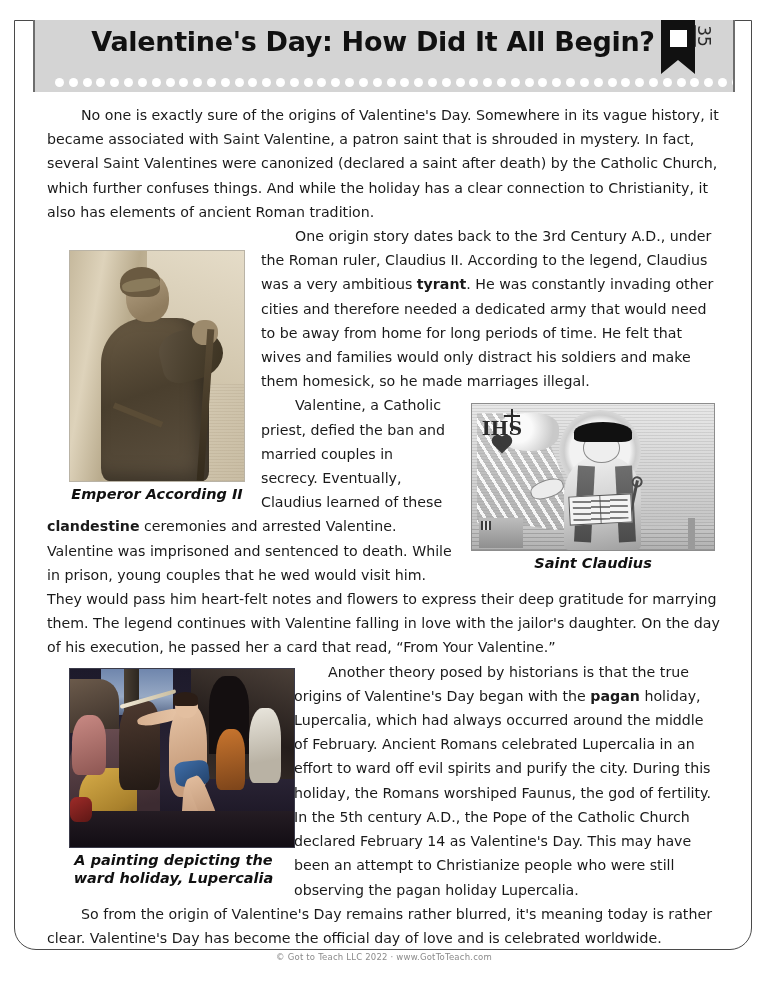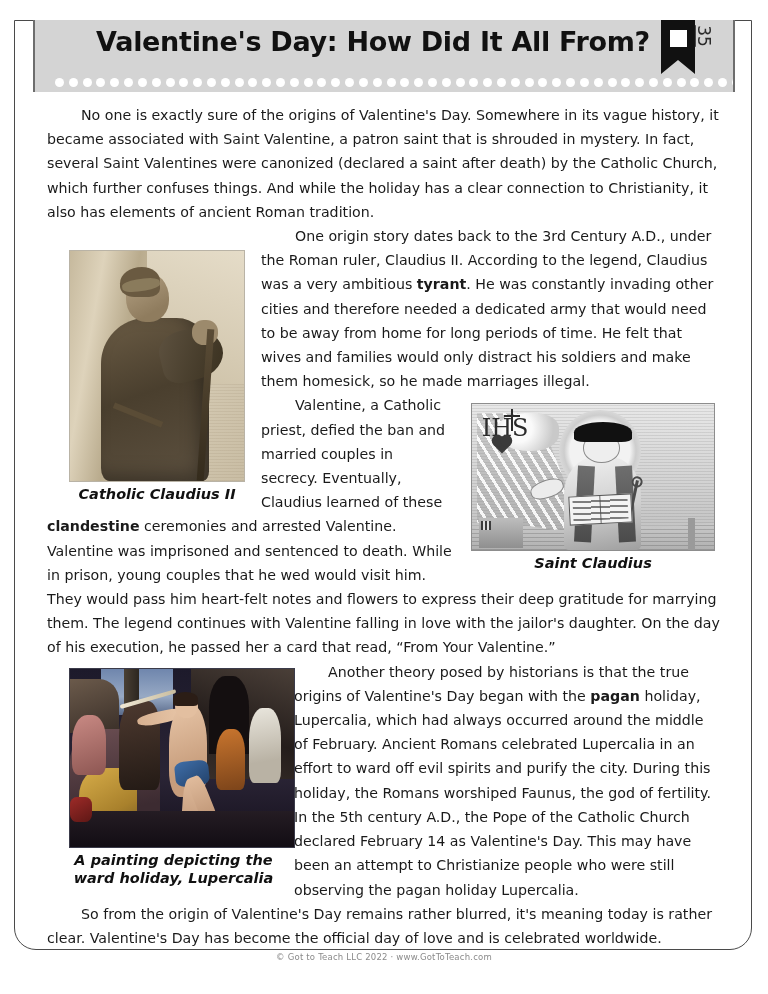--- a/index.html
+++ b/index.html
@@ -607,7 +607,7 @@
   <div class="header-top-line"></div>
 
   <div class="header-band">
-    <div class="page-title">Valentine's Day: How Did It All From?</div>
+    <div class="page-title">Valentine's Day: How Did It All Begin?</div>
 
     <div class="bookmark">
       <span></span>

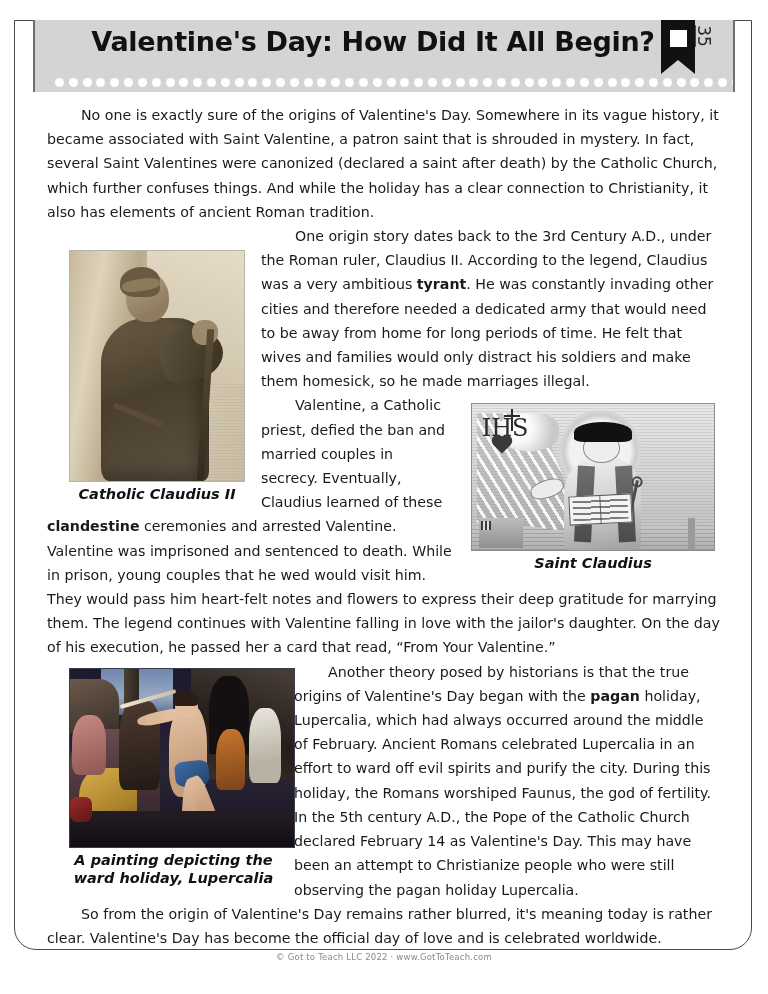--- a/index.html
+++ b/index.html
@@ -300,8 +300,8 @@
     position: absolute;
     left: 4%; top: 8%;
     font-family: "DejaVu Serif", serif;
-    font-weight: normal;
-    font-size: 24px;
+    font-weight: bold;
+    font-size: 19px;
     color: #2b2b2b;
     letter-spacing: 0px;
   }

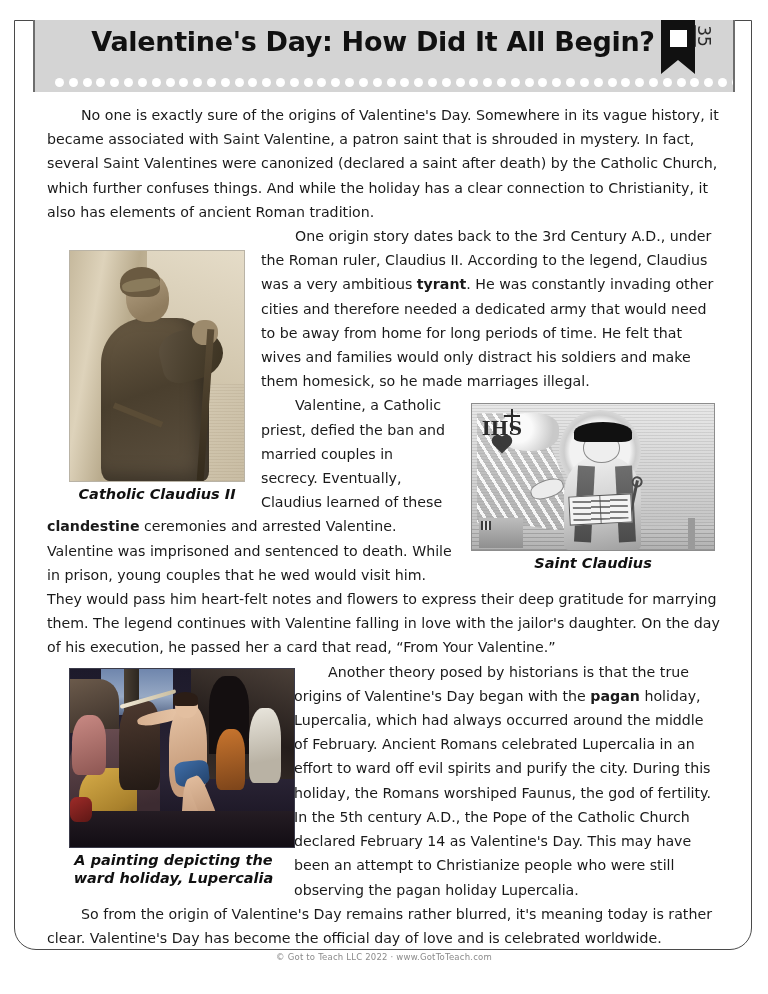--- a/index.html
+++ b/index.html
@@ -686,7 +686,7 @@
         <div class="hair"></div>
         <div class="wreath"></div>
       </div>
-      <div class="fig-caption">Catholic Claudius II</div>
+      <div class="fig-caption">Emperor According II</div>
     </div>
 
     <p><span>One origin story dates back to the 3rd Century A.D., under the Roman ruler, Claudius II.  According to the legend, Claudius was a very ambitious </span><b>tyrant</b><span>.  He was constantly invading other cities and therefore needed a dedicated army that would need to be away from home for long periods of time.  He felt that wives and families would only distract his soldiers and make them homesick, so he made marriages illegal.</span></p>

